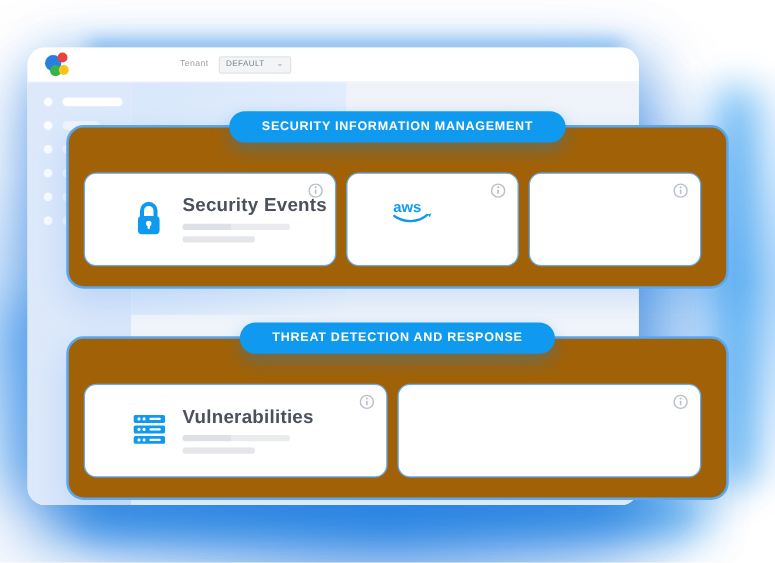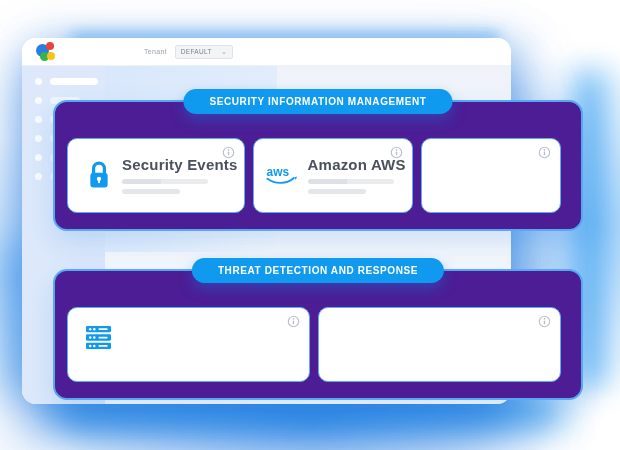--- a/index.html
+++ b/index.html
@@ -47,7 +47,7 @@
   .decor{position:absolute;left:0;top:0;width:172px;height:186px;background:linear-gradient(135deg,#d8e7fb 0%,#e3eefc 60%,rgba(227,238,252,0) 100%);}
 
   .panel{
-    position:absolute;left:53px;width:530px;height:131px;background:#4c1d95;
+    position:absolute;left:53px;width:530px;height:131px;background:#a16207;
     border:2px solid #57a7f3;border-radius:14px;box-sizing:border-box;z-index:2;
     box-shadow:0 12px 28px rgba(30,120,220,.18);
   }

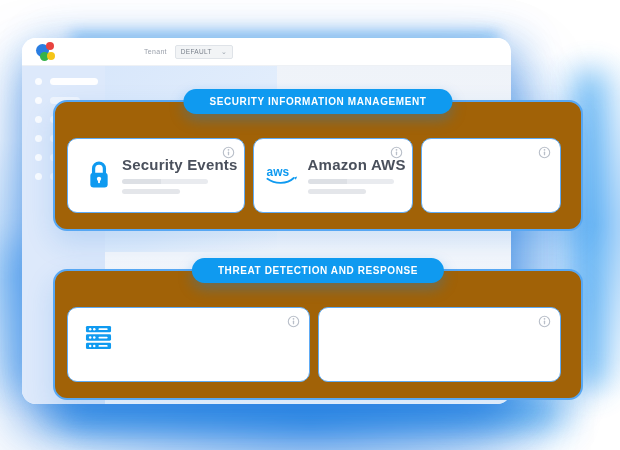--- a/index.html
+++ b/index.html
@@ -63,7 +63,7 @@
   .card{flex:1;background:#fff;border:1.5px solid #5fabf5;border-radius:10px;position:relative;box-sizing:border-box;cursor:pointer;}
   .info{position:absolute;top:7px;right:9px;line-height:0;}
   .card-main{display:flex;align-items:center;gap:10px;margin:17px 6px 0 10px;}
-  .ic{width:34px;flex:0 0 auto;display:flex;justify-content:flex-end;line-height:0;}
+  .ic{width:34px;flex:0 0 auto;display:flex;justify-content:center;line-height:0;margin-left:24px;}
   .tb{min-width:0;}
   .title{font-size:15px;font-weight:700;color:#4a505c;letter-spacing:.2px;white-space:nowrap;margin-bottom:6px;}
   .line{height:5px;border-radius:2.5px;}

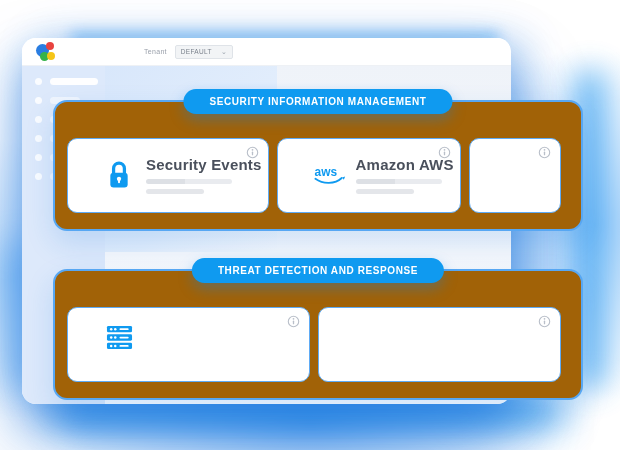--- a/index.html
+++ b/index.html
@@ -172,11 +172,6 @@
             <path d="M35.6 16 l3.4 -1.2 l-1.6 3.8 z" fill="#0f9af0"></path>
           </svg>
         </span>
-        <div class="tb">
-          <div class="title">Amazon AWS</div>
-          <div class="line l1"></div>
-          <div class="line l2"></div>
-        </div>
       </div>
     </div>
 

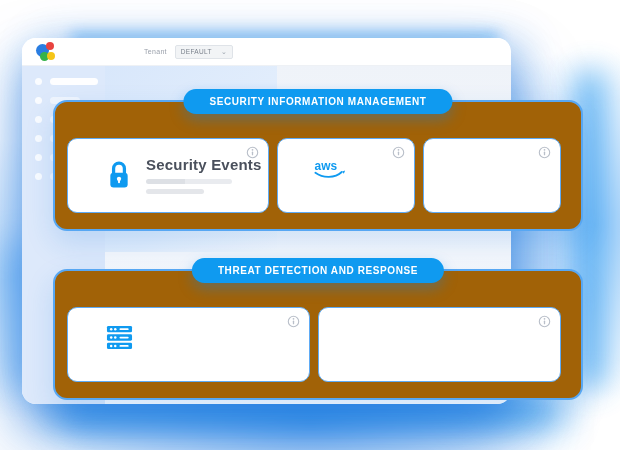--- a/index.html
+++ b/index.html
@@ -221,6 +221,11 @@
             </g>
           </svg>
         </span>
+        <div class="tb">
+          <div class="title">Vulnerabilities</div>
+          <div class="line l1"></div>
+          <div class="line l2"></div>
+        </div>
       </div>
     </div>
 

